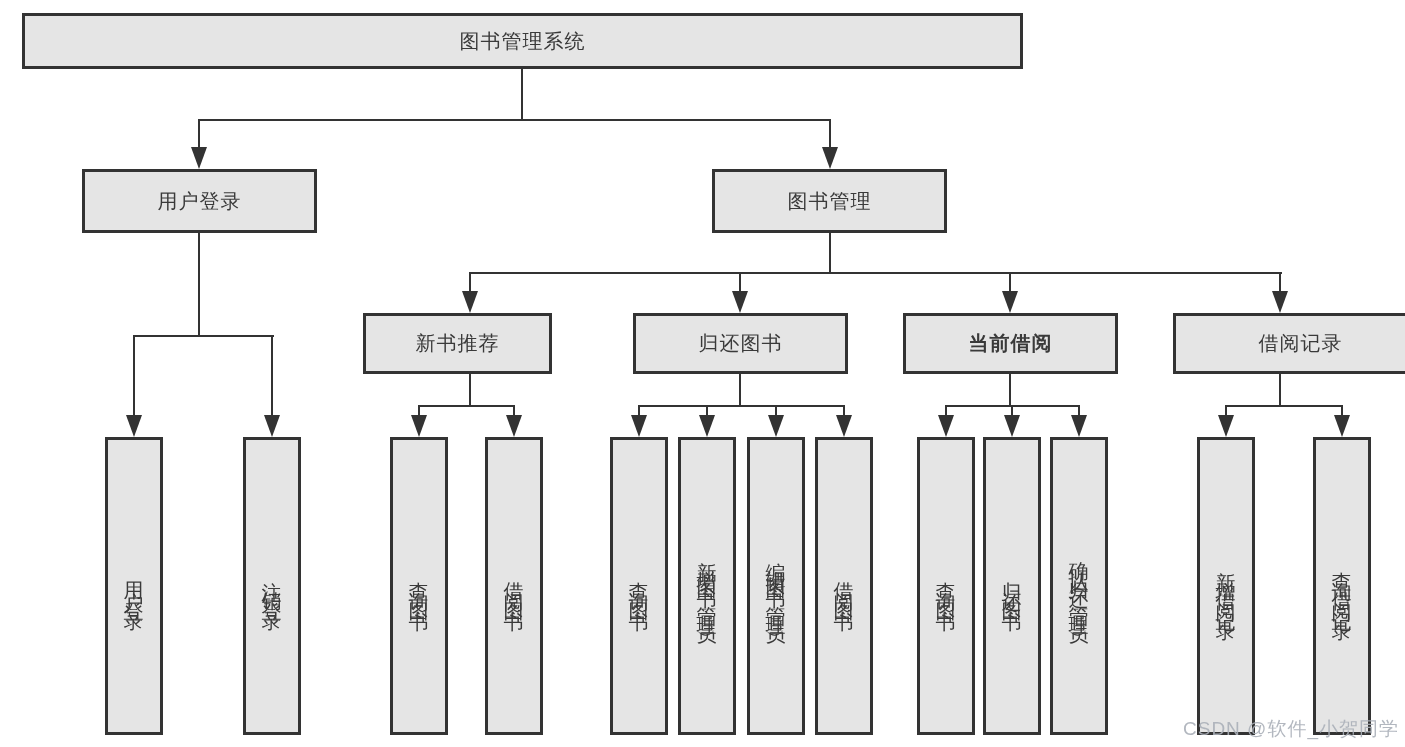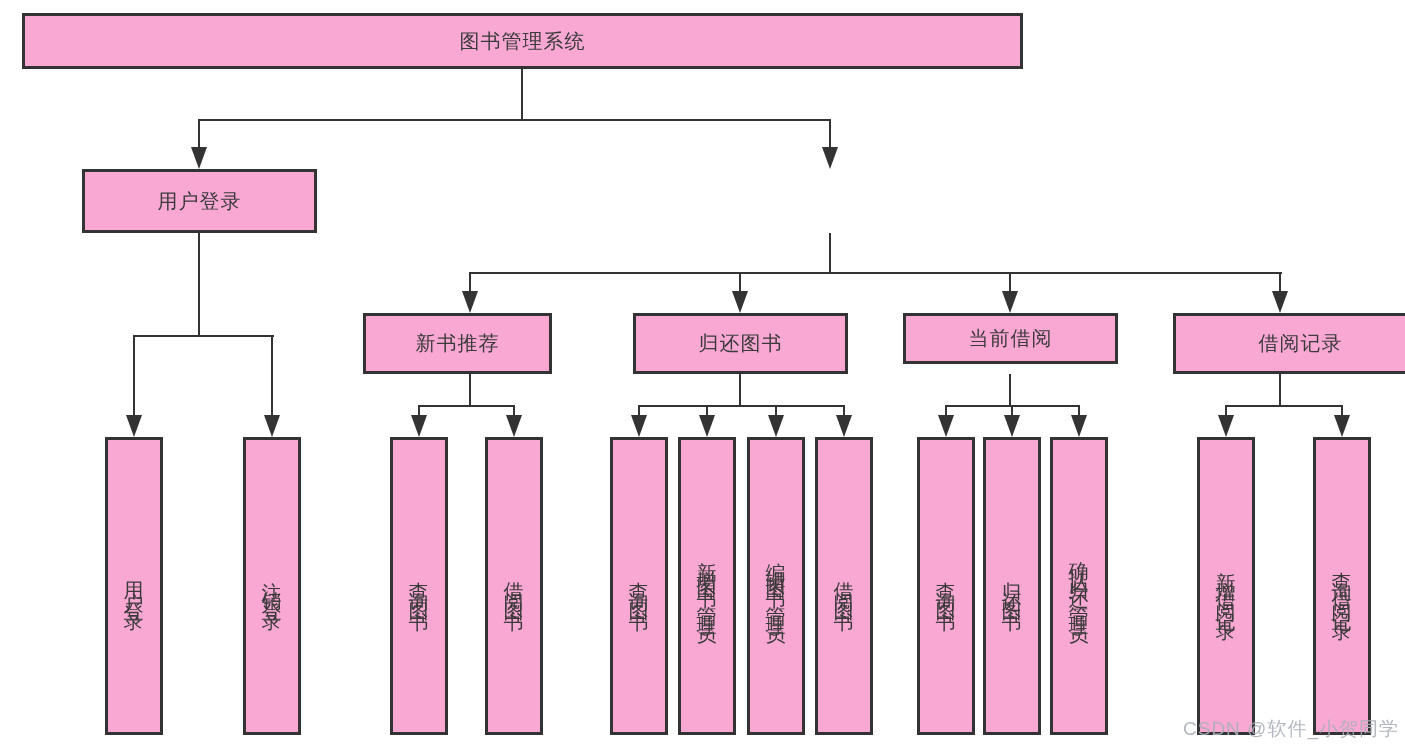--- a/index.html
+++ b/index.html
@@ -18,7 +18,7 @@
     position: absolute;
     box-sizing: border-box;
     border: 3px solid #333333;
-    background: #f9a8d4;
+    background: #e5e5e5;
     display: flex;
     align-items: center;
     justify-content: center;

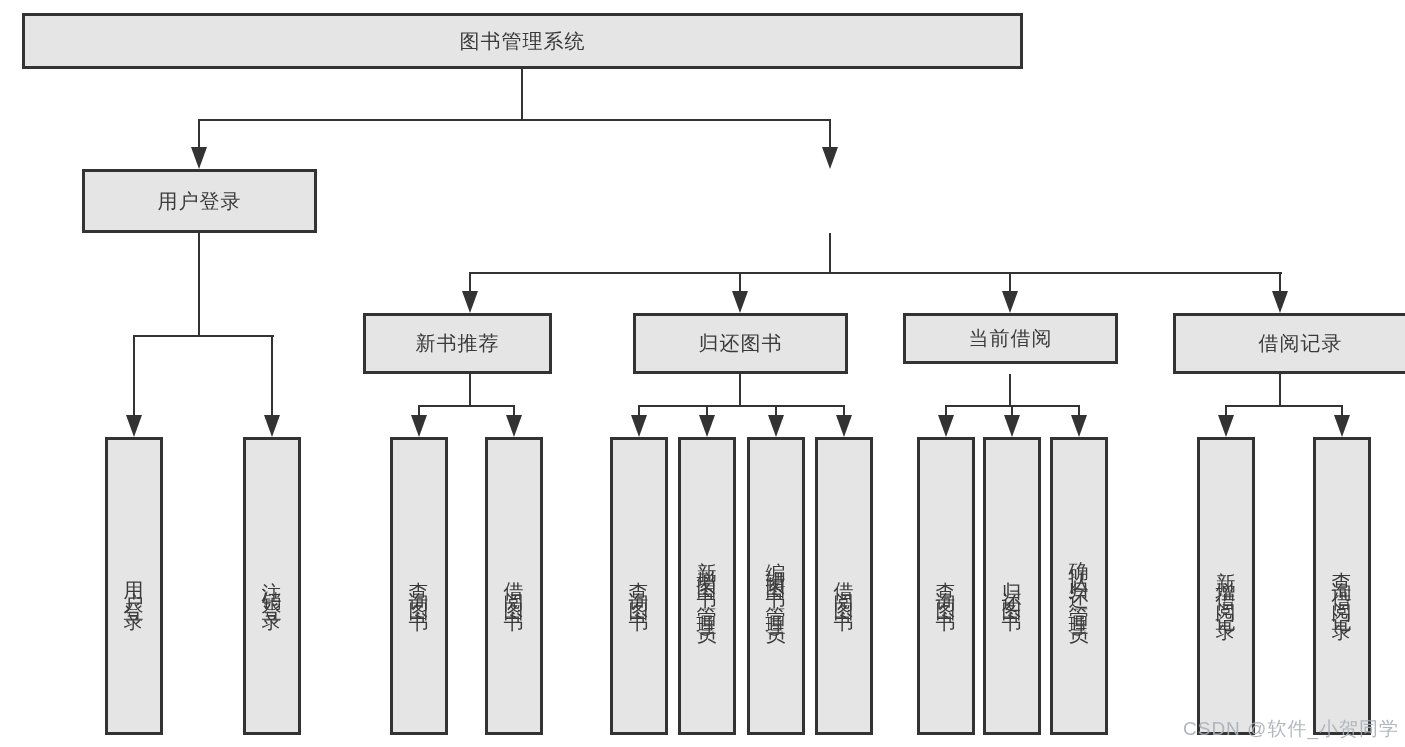--- a/index.html
+++ b/index.html
@@ -63,6 +63,7 @@
   <div class="box" style="left:22px; top:13px; width:1001px; height:56px;">图书管理系统</div>
 
   <div class="box" style="left:82px; top:169px; width:235px; height:64px;">用户登录</div>
+  <div class="box" style="left:712px; top:169px; width:235px; height:64px;">图书管理</div>
 
   <div class="box" style="left:363px; top:313px; width:189px; height:61px;">新书推荐</div>
   <div class="box" style="left:633px; top:313px; width:215px; height:61px;">归还图书</div>

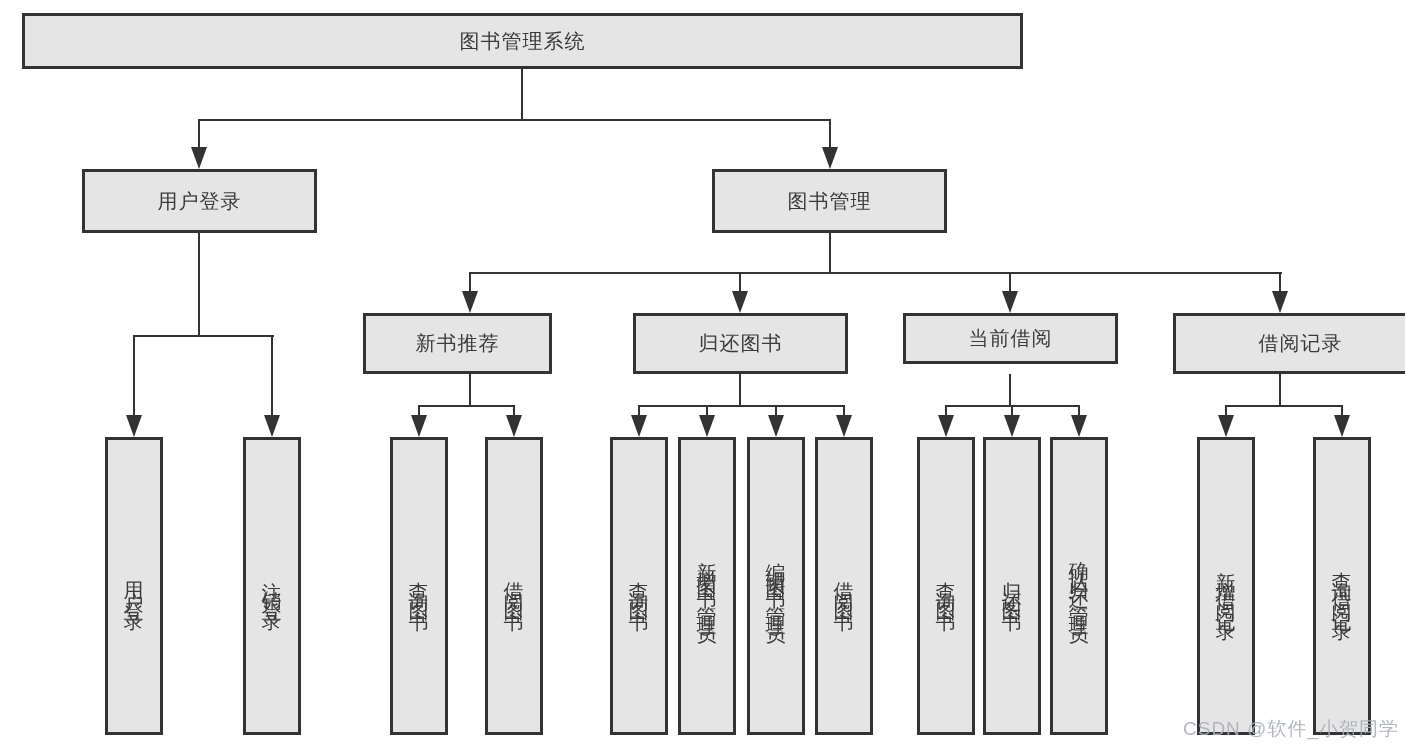--- a/index.html
+++ b/index.html
@@ -67,7 +67,7 @@
 
   <div class="box" style="left:363px; top:313px; width:189px; height:61px;">新书推荐</div>
   <div class="box" style="left:633px; top:313px; width:215px; height:61px;">归还图书</div>
-  <div class="box" style="left:903px; top:313px; width:215px; height:51px;">当前借阅</div>
+  <div class="box" style="left:903px; top:313px; width:215px; height:61px;font-weight:bold;">当前借阅</div>
   <div class="box" style="left:1173px; top:313px; width:255px; height:61px;">借阅记录</div>
 
   <div class="box vbox" style="left:105px; top:437px; width:58px; height:298px;">用户登录</div>

